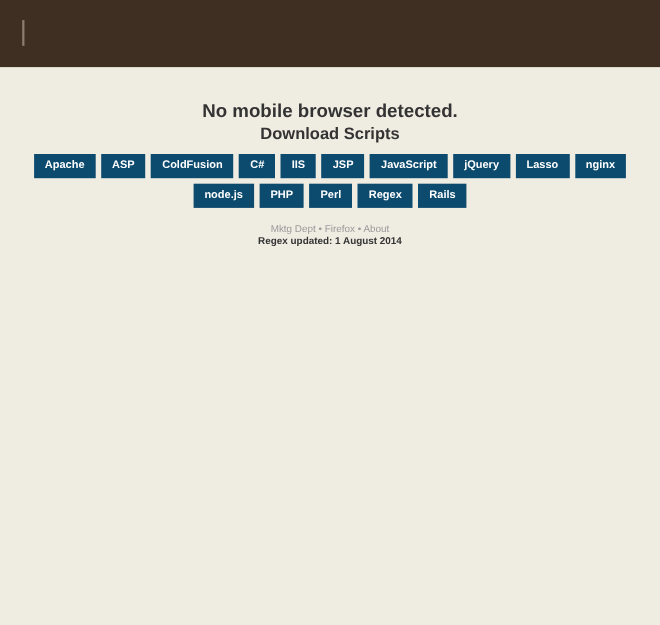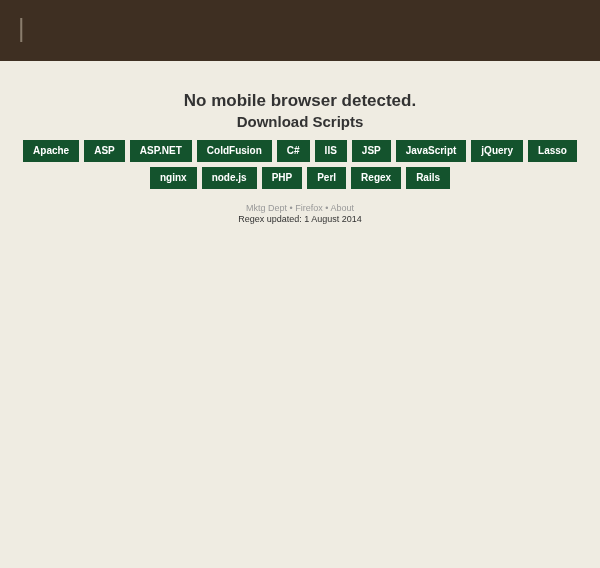--- a/index.html
+++ b/index.html
@@ -72,7 +72,7 @@
       margin-bottom: 14px;
     }
     .btn {
-      background: #14532d;
+      background: #0c4a6e;
       color: #fff;
       font-size: 10px;
       font-weight: bold;

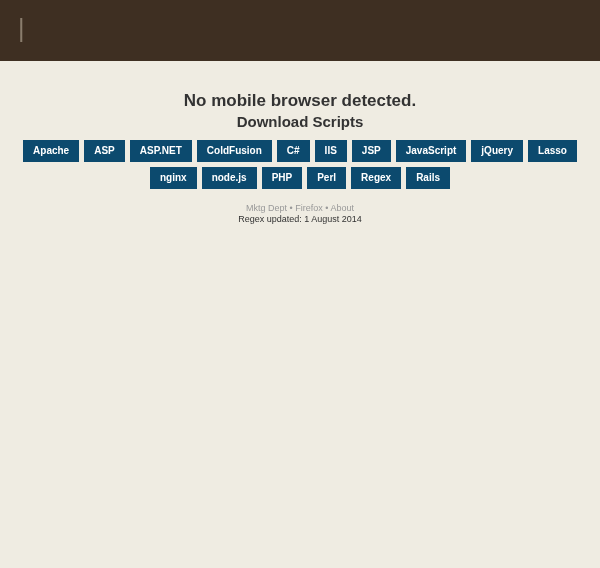--- a/index.html
+++ b/index.html
@@ -113,7 +113,6 @@
   <div class="buttons">
     <button class="btn">Apache</button>
     <button class="btn">ASP</button>
-    <button class="btn">ASP.NET</button>
     <button class="btn">ColdFusion</button>
     <button class="btn">C#</button>
     <button class="btn">IIS</button>

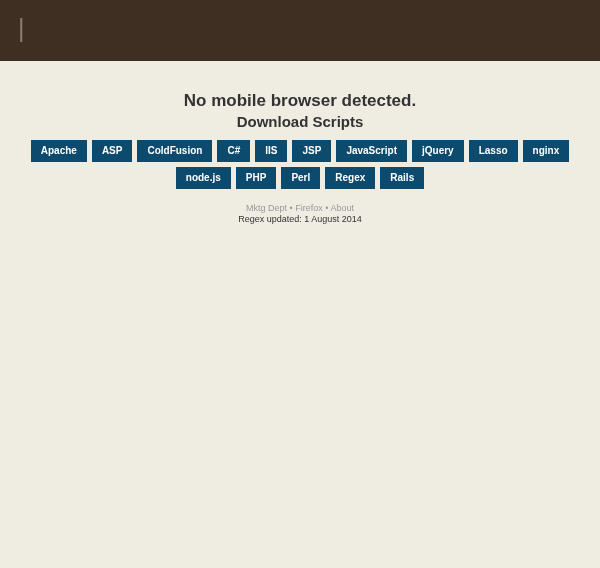--- a/index.html
+++ b/index.html
@@ -94,6 +94,7 @@
     .updated {
       font-size: 9px;
       color: #333;
+      font-weight: bold;
     }
   </style>
 </head>

